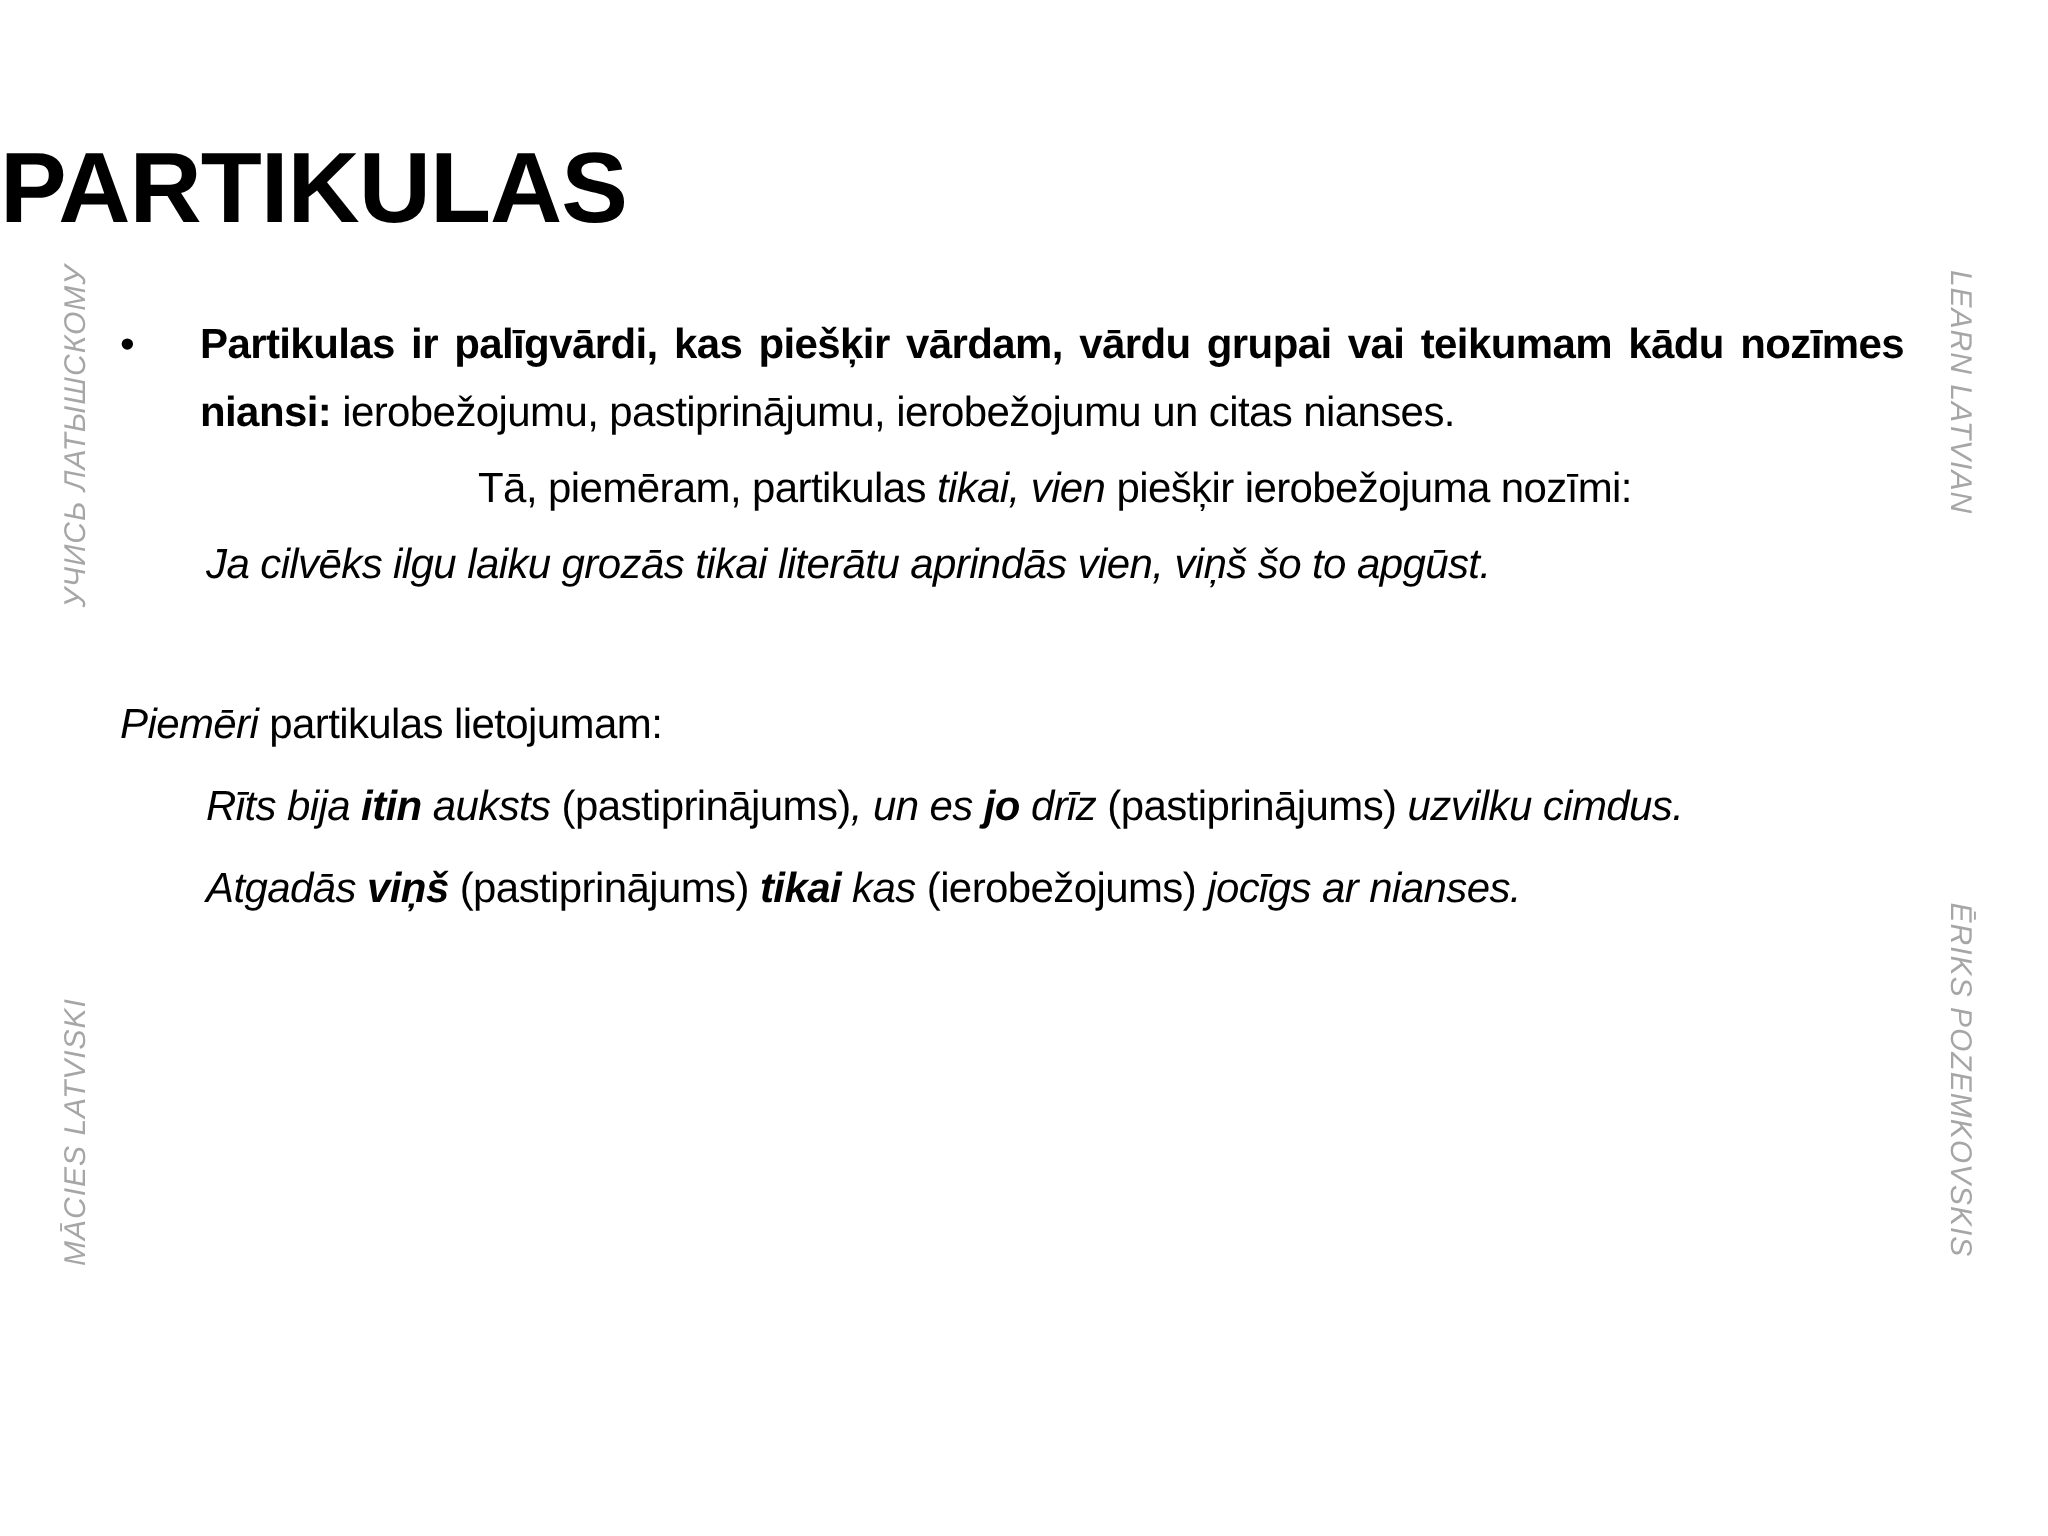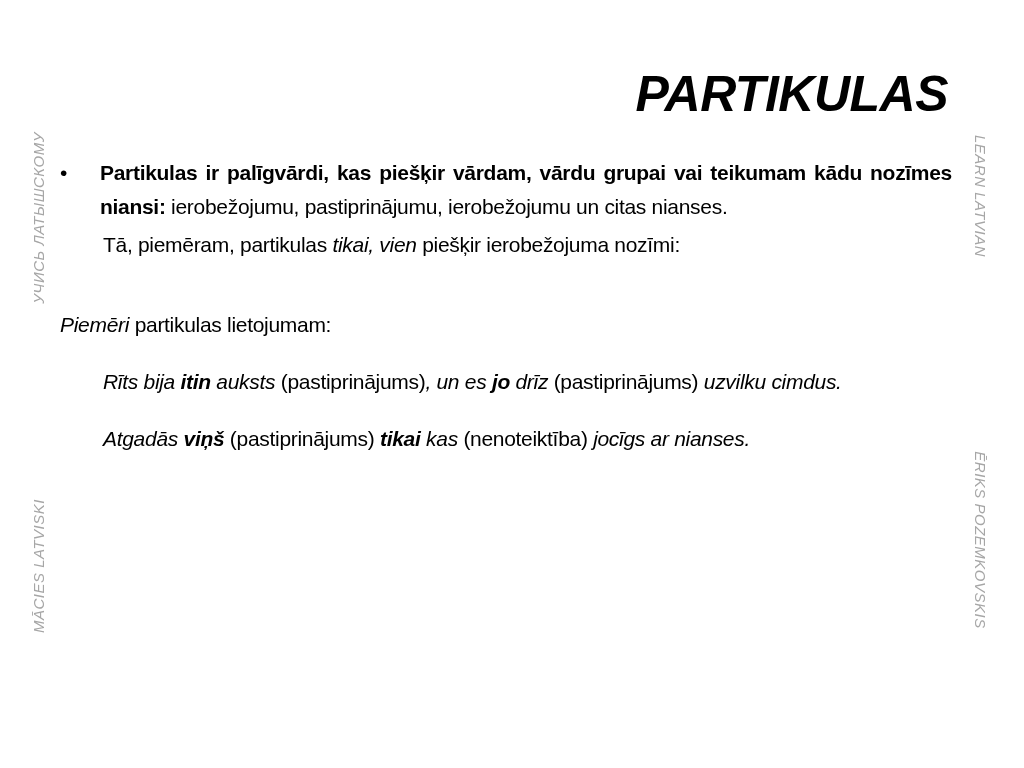--- a/index.html
+++ b/index.html
@@ -5,8 +5,8 @@
   html, body { margin:0; padding:0; }
   body { width:1024px; height:768px; background:#ffffff; position:relative; overflow:hidden;
          font-family:"Liberation Sans", sans-serif; color:#000; }
-  .title { position:absolute; left:0; top:62px; width:948px; text-align:right;
-           font-size:50px; font-weight:bold; letter-spacing:-0.5px; line-height:64px;font-style:italic; }
+  .title { position:absolute; left:0; top:62px; width:948px; text-align:left;
+           font-size:50px; font-weight:bold; letter-spacing:-0.5px; line-height:64px; }
   .wm { position:absolute; color:#a6a6a6; font-size:15px; font-style:italic; letter-spacing:0.5px;
         white-space:nowrap; font-family:"Liberation Sans Narrow","Liberation Sans", sans-serif; }
   .wm-left-top { left:38px; top:218px; transform:translate(-50%,-50%) rotate(-90deg); }

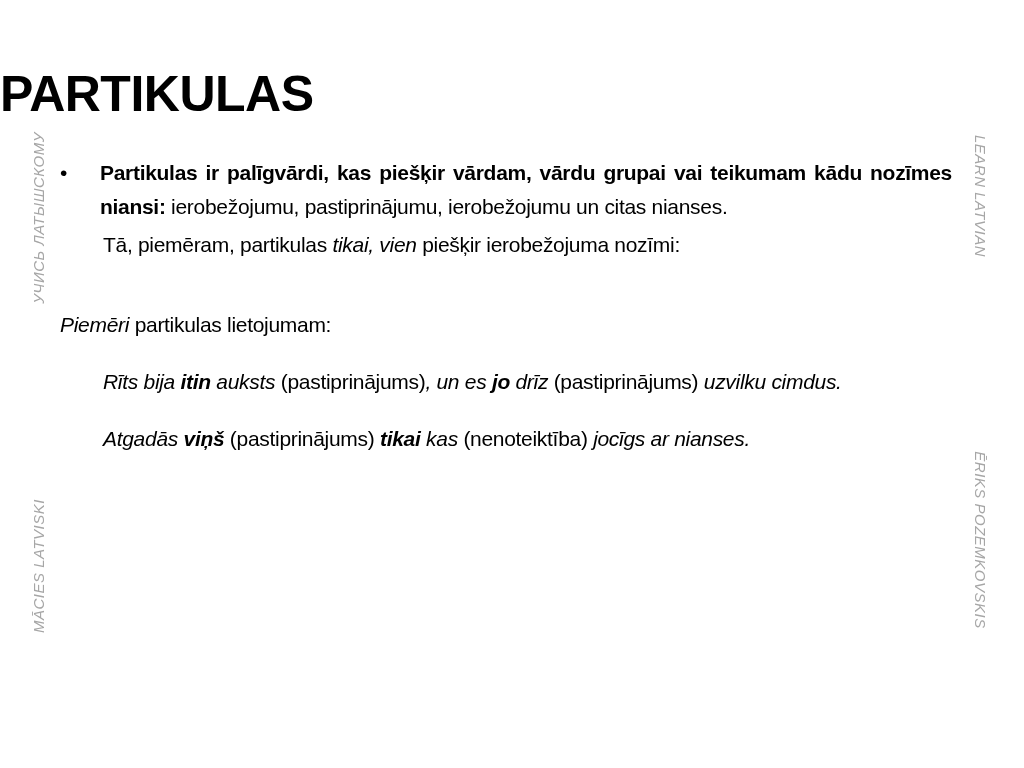--- a/index.html
+++ b/index.html
@@ -17,7 +17,7 @@
   .bullet { position:relative; padding-left:40px; letter-spacing:-0.3px; }
   .bullet .dot { position:absolute; left:0; top:0; }
   .indent { padding-left:43px; letter-spacing:-0.3px; }
-  .para { margin-top:4px; }
+  .para { margin-top:4px;text-align:center; }
   .just { text-align:justify; }
   .gap { height:46px; }
   .ex { margin-top:23px; }

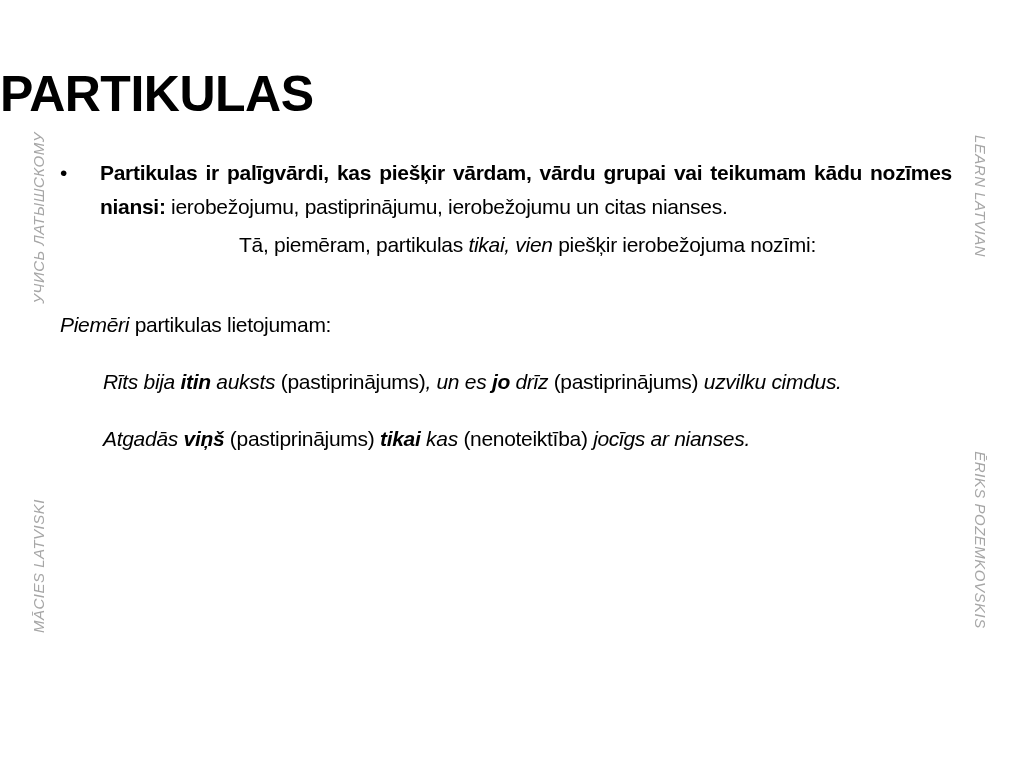--- a/index.html
+++ b/index.html
@@ -44,6 +44,9 @@
     <span>Tā, piemēram, partikulas </span><i>tikai, vien</i><span> piešķir ierobežojuma nozīmi:</span>
   </div>
 
+  <div class="indent para just">
+    <i>Ja cilvēks ilgu laiku grozās tikai literātu aprindās vien, viņš šo to apgūst.</i>
+  </div>
 
   <div class="gap"></div>
 

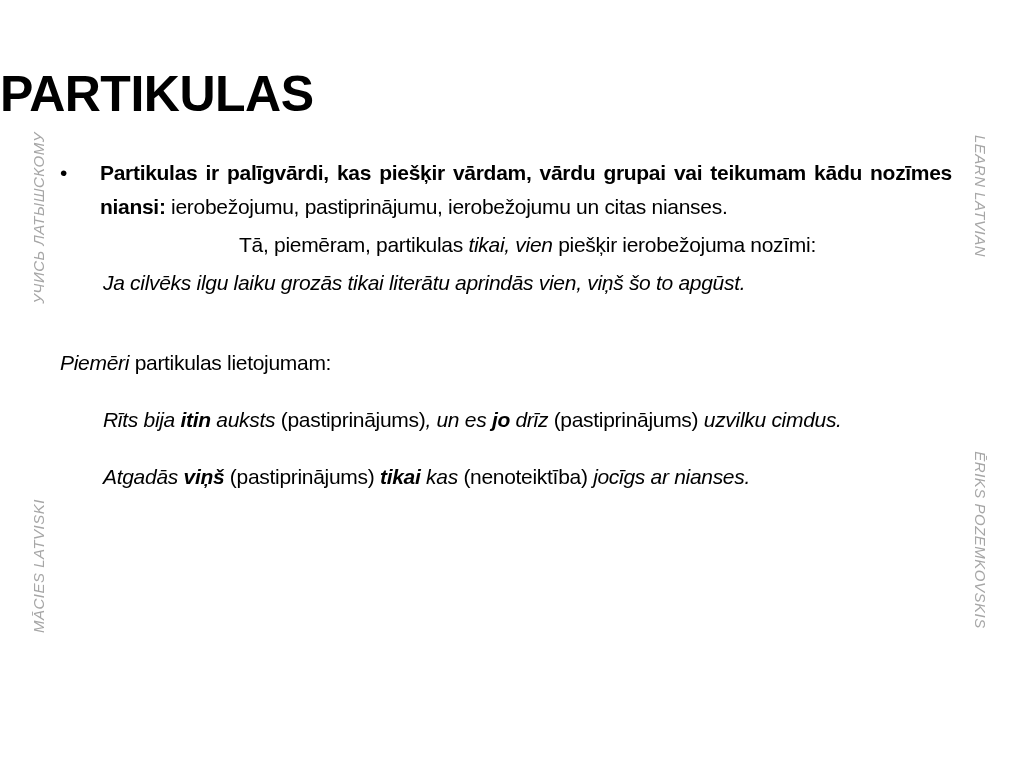--- a/index.html
+++ b/index.html
@@ -20,7 +20,7 @@
   .para { margin-top:4px;text-align:center; }
   .just { text-align:justify; }
   .gap { height:46px; }
-  .ex { margin-top:23px; }
+  .ex { margin-top:7px; }
   b { font-weight:bold; }
   i { font-style:italic; }
 </style>

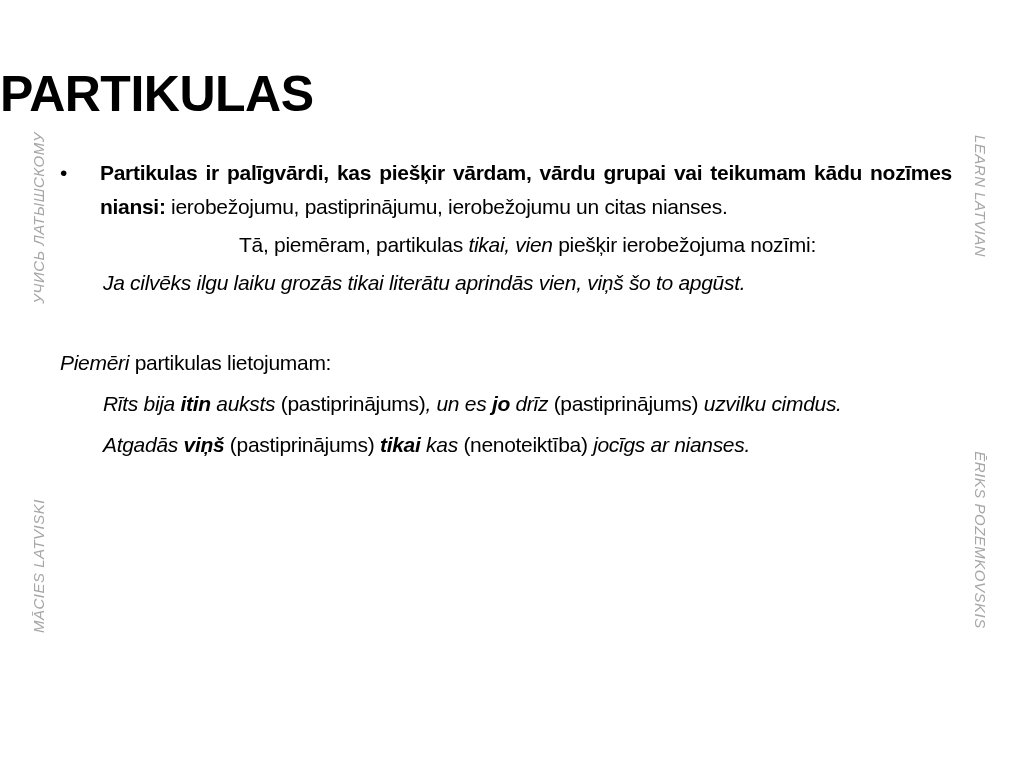--- a/index.html
+++ b/index.html
@@ -59,7 +59,7 @@
   </div>
 
   <div class="indent ex">
-    <i>Atgadās </i><b><i>viņš</i></b><span> (pastiprinājums) </span><b><i>tikai</i></b><i> kas</i><span> (nenoteiktība) </span><i>jocīgs ar nianses.</i>
+    <i>Atgadās </i><b><i>viņš</i></b><span> (pastiprinājums) </span><b><i>tikai</i></b><i> kas</i><span> (ierobežojums) </span><i>jocīgs ar nianses.</i>
   </div>
 
 </div>

